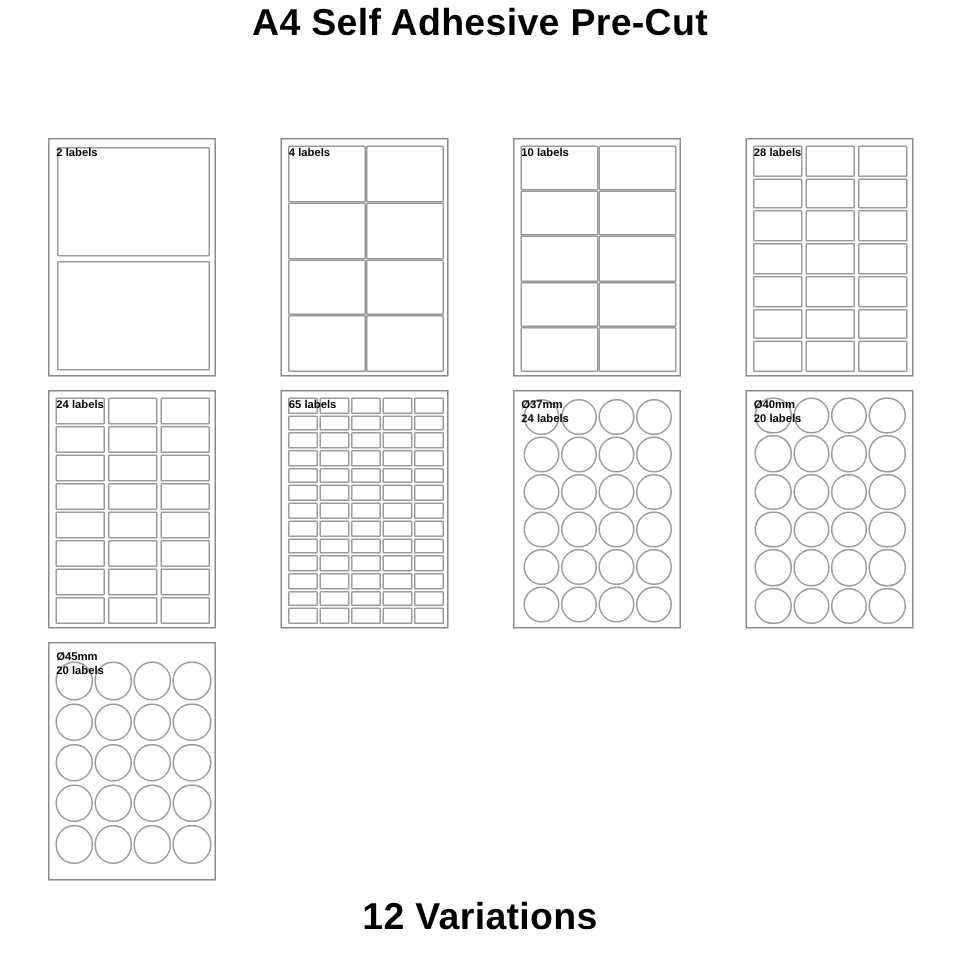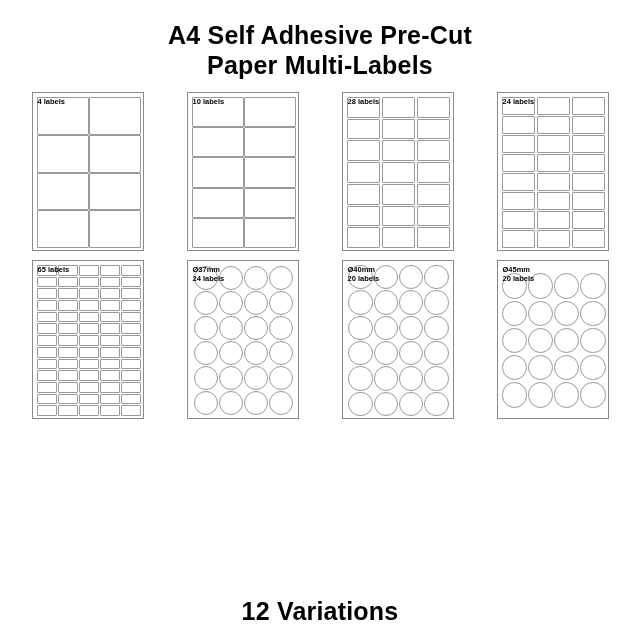--- a/index.html
+++ b/index.html
@@ -26,7 +26,7 @@
     font-size: 25px;
     line-height: 30px;
     letter-spacing: 0.2px;
-    padding-top: 20px;
+    padding-top: 0;
   }
   .title-line2 {
     text-align: center;

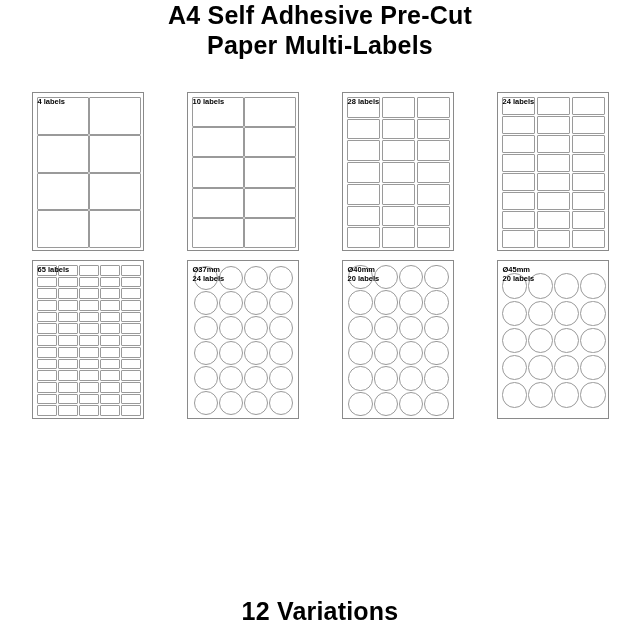--- a/index.html
+++ b/index.html
@@ -100,7 +100,6 @@
 <div id="page">
 
   <div class="title">A4 Self Adhesive Pre-Cut</div>
-  <div class="title-line2">Paper Multi-Labels</div>
 
   <div class="grid" id="grid">
       <div class="cell">

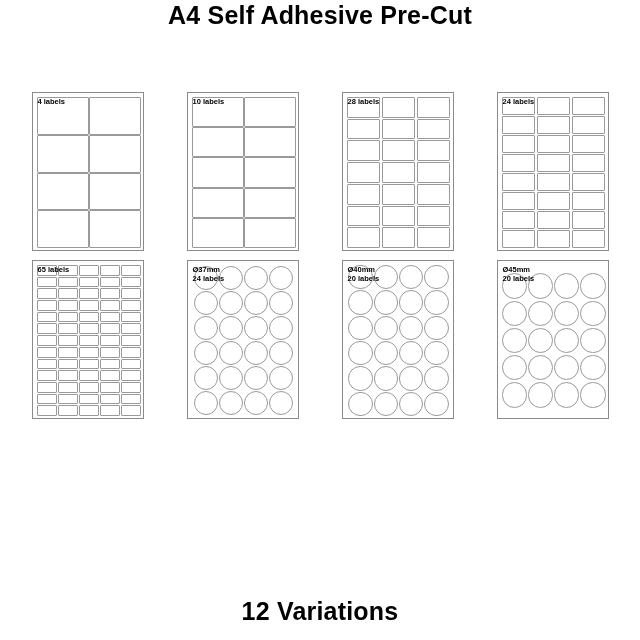--- a/index.html
+++ b/index.html
@@ -102,6 +102,15 @@
   <div class="title">A4 Self Adhesive Pre-Cut</div>
 
   <div class="grid" id="grid">
+      <div class="cell">
+        <div class="sheet">
+          <div class="labels">
+            <div class="lbl" style="left: 5px; top: 5px; width: 102px; height: 73px;"></div>
+            <div class="lbl" style="left: 5px; top: 81px; width: 102px; height: 73px;"></div>
+          </div>
+          <div class="caption">2 labels</div>
+        </div>
+      </div>
       <div class="cell">
         <div class="sheet">
           <div class="labels">

